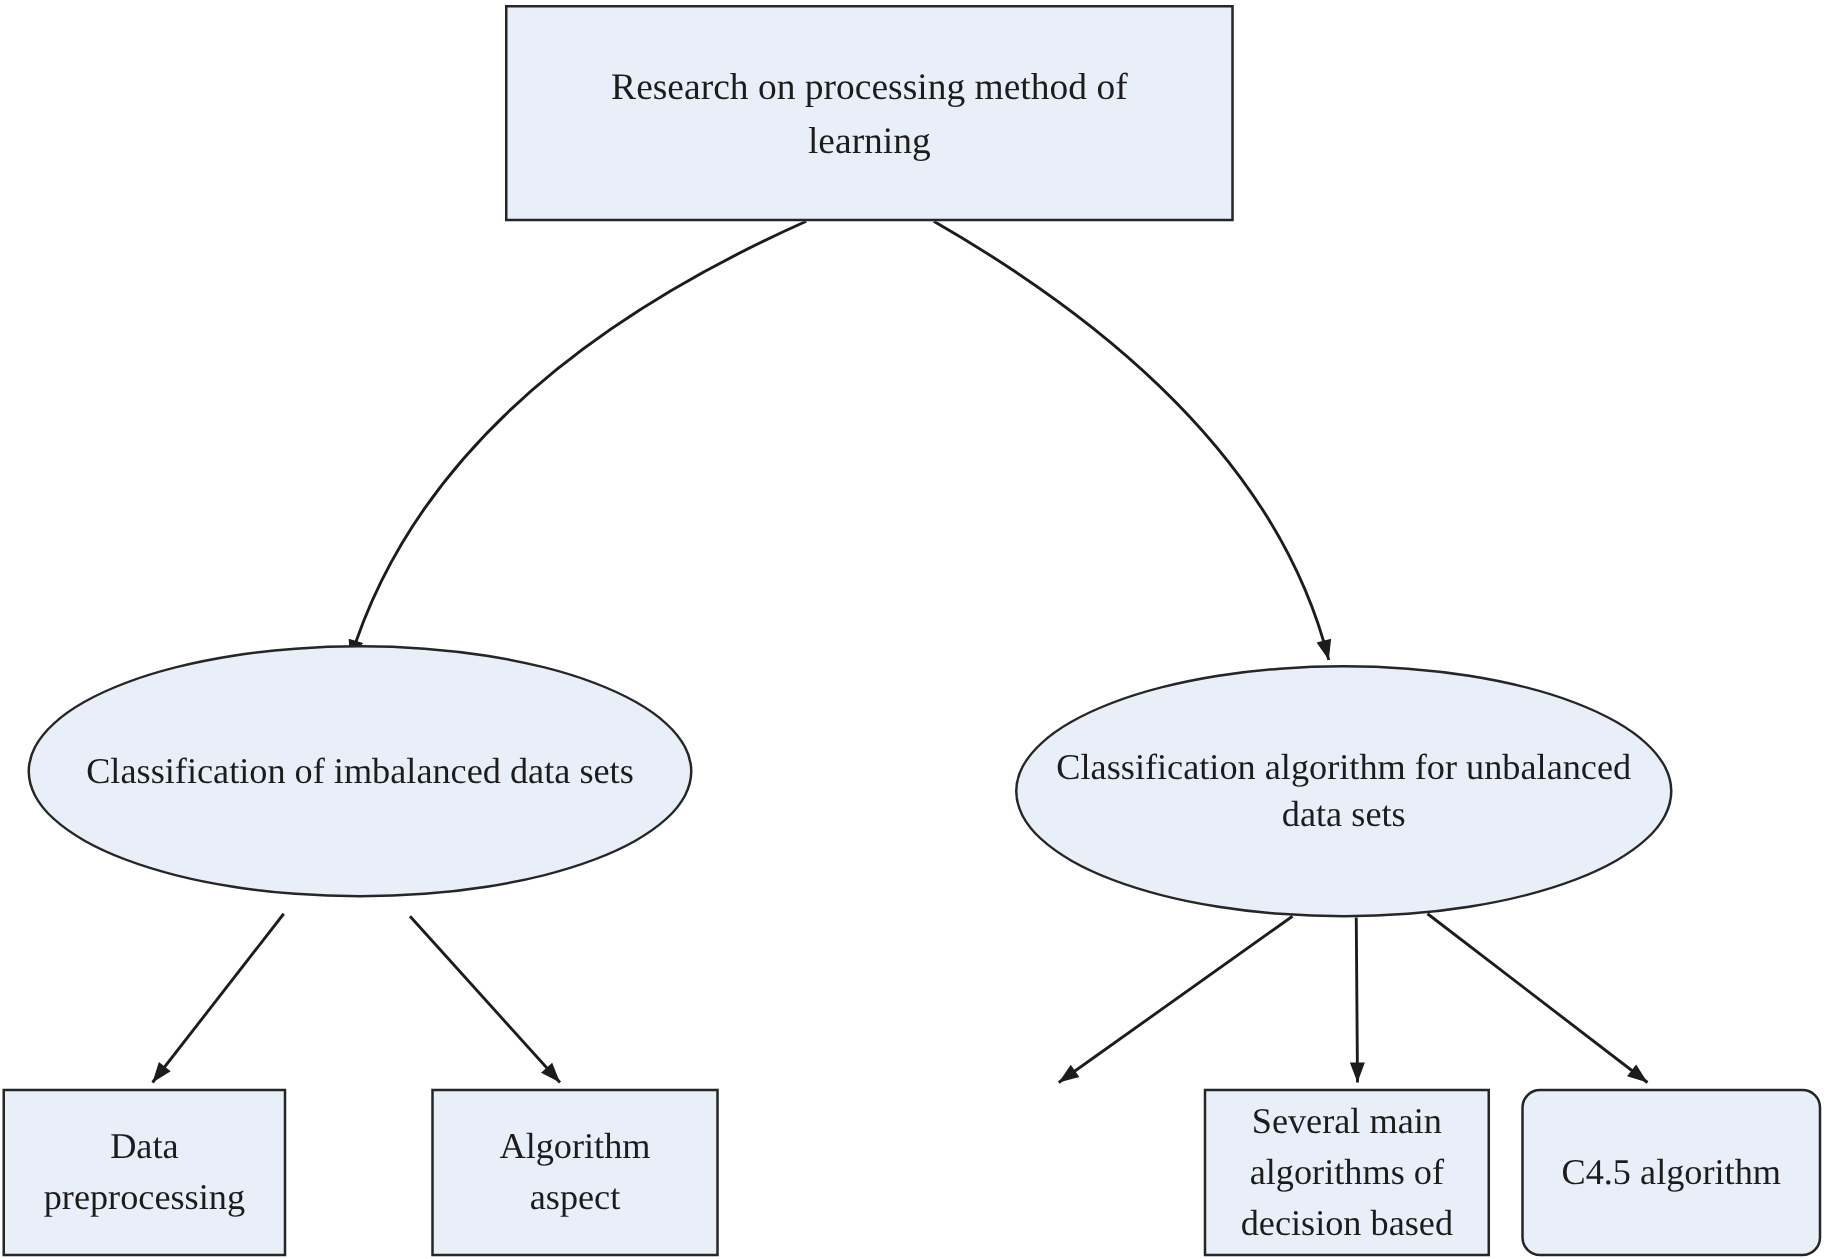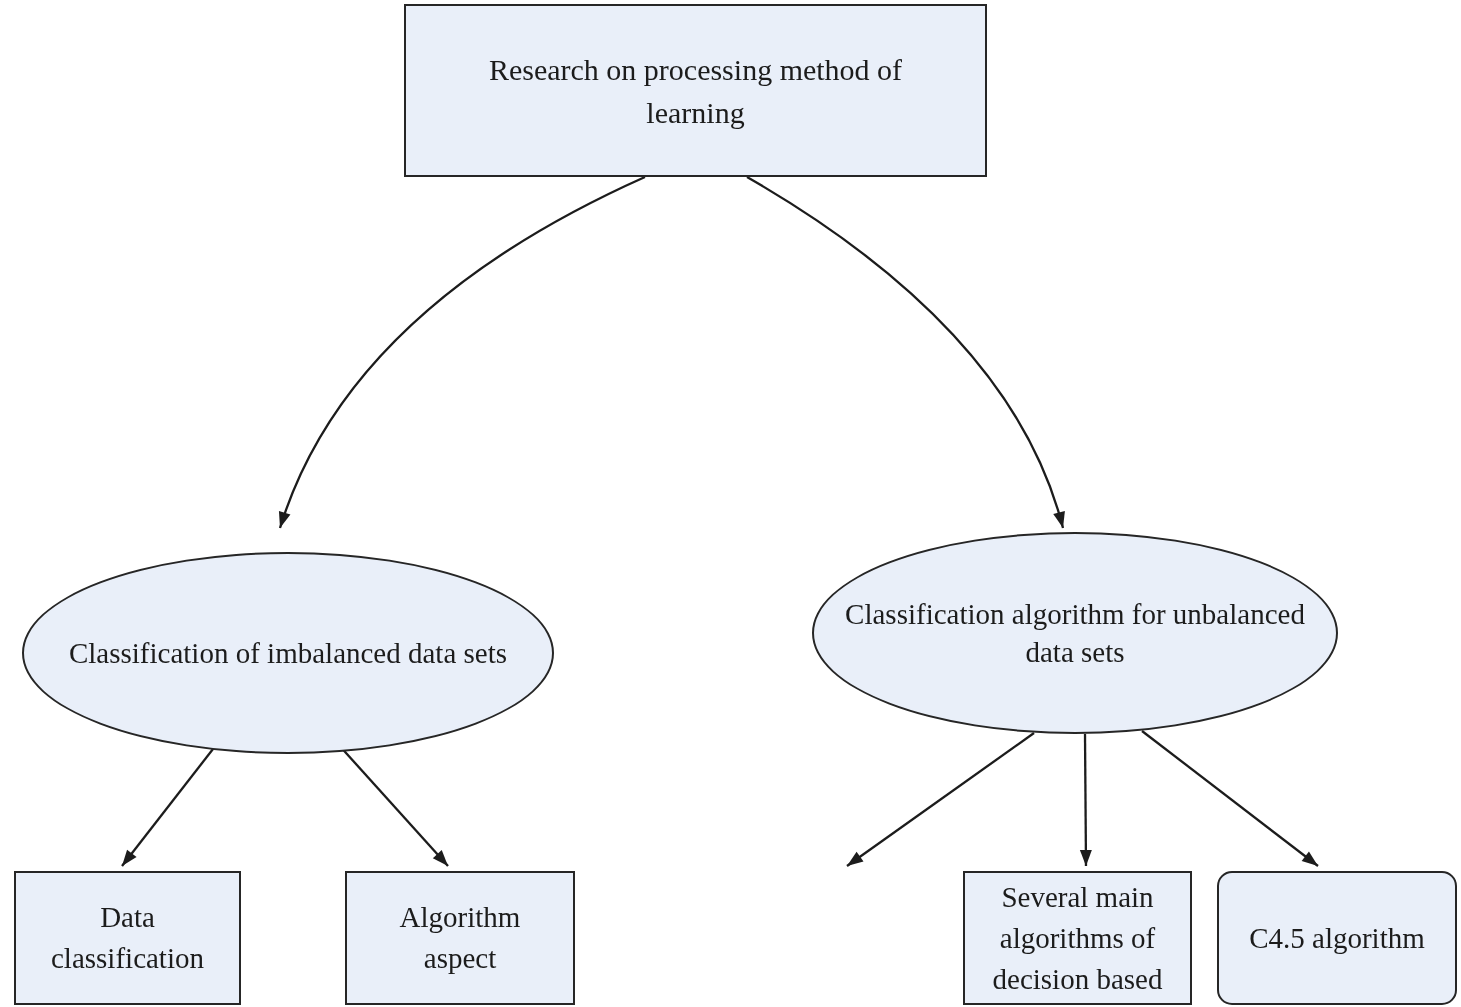--- a/index.html
+++ b/index.html
@@ -76,7 +76,7 @@
     <div class="ln">learning</div>
   </div>
 
-  <div class="node oval branch" style="left:22px; top:552px; width:532px; height:202px;">
+  <div class="node oval branch" style="left:22px; top:516px; width:532px; height:202px;">
     <div class="ln">Classification of imbalanced data sets</div>
   </div>
 

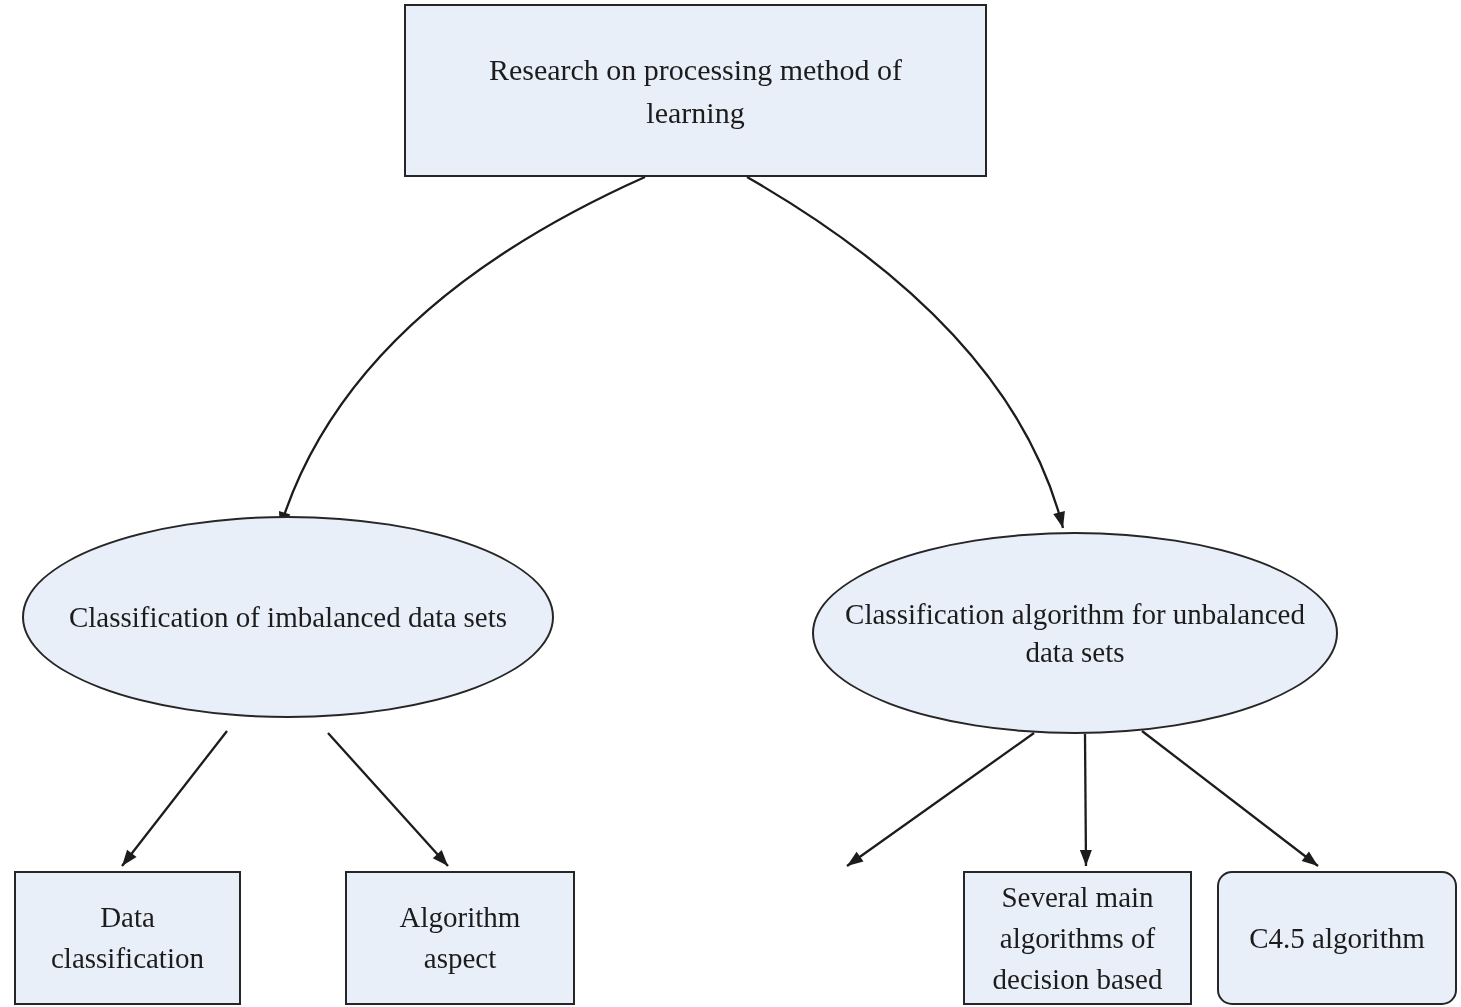--- a/index.html
+++ b/index.html
@@ -85,7 +85,7 @@
     <div class="ln">data sets</div>
   </div>
 
-  <div class="node rect leaf" style="left:14px; top:871px; width:227px; height:134px;">
+  <div class="node rect leaf" style="left:2px; top:871px; width:227px; height:134px;">
     <div class="ln">Data</div>
     <div class="ln">classification</div>
   </div>

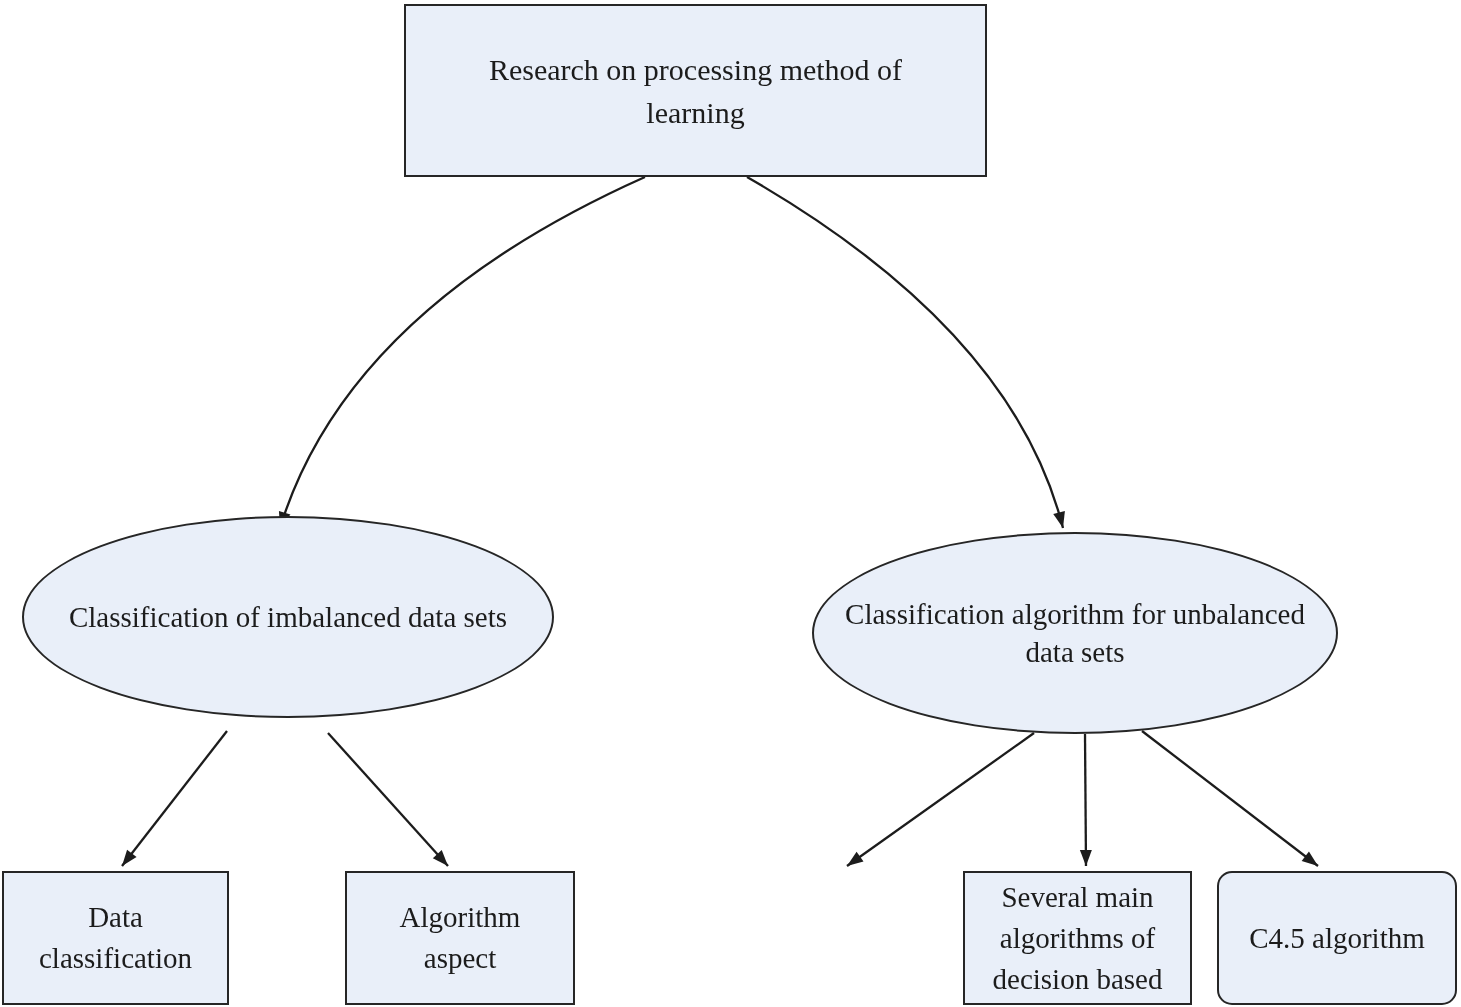--- a/index.html
+++ b/index.html
@@ -87,7 +87,7 @@
 
   <div class="node rect leaf" style="left:2px; top:871px; width:227px; height:134px;">
     <div class="ln">Data</div>
-    <div class="ln">classification</div>
+    <div class="ln">preprocessing</div>
   </div>
 
   <div class="node rect leaf" style="left:345px; top:871px; width:230px; height:134px;">

